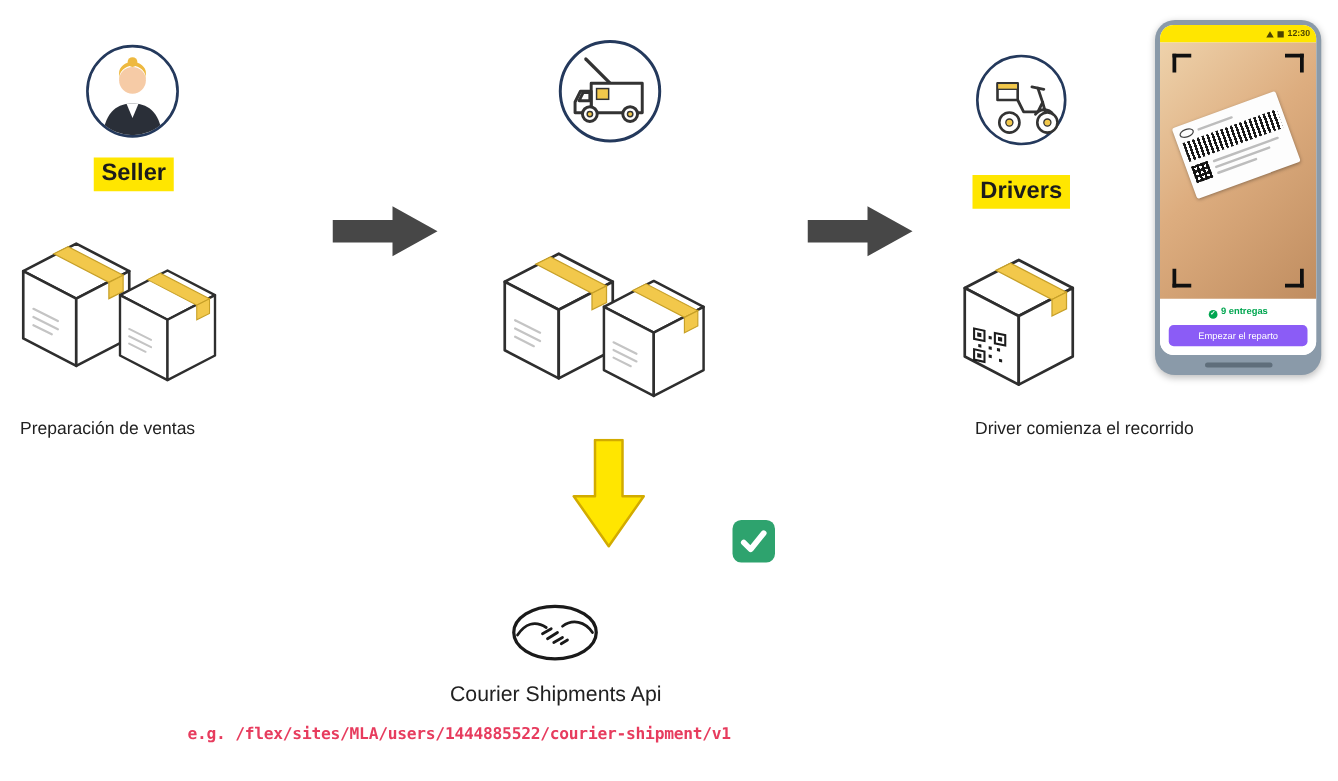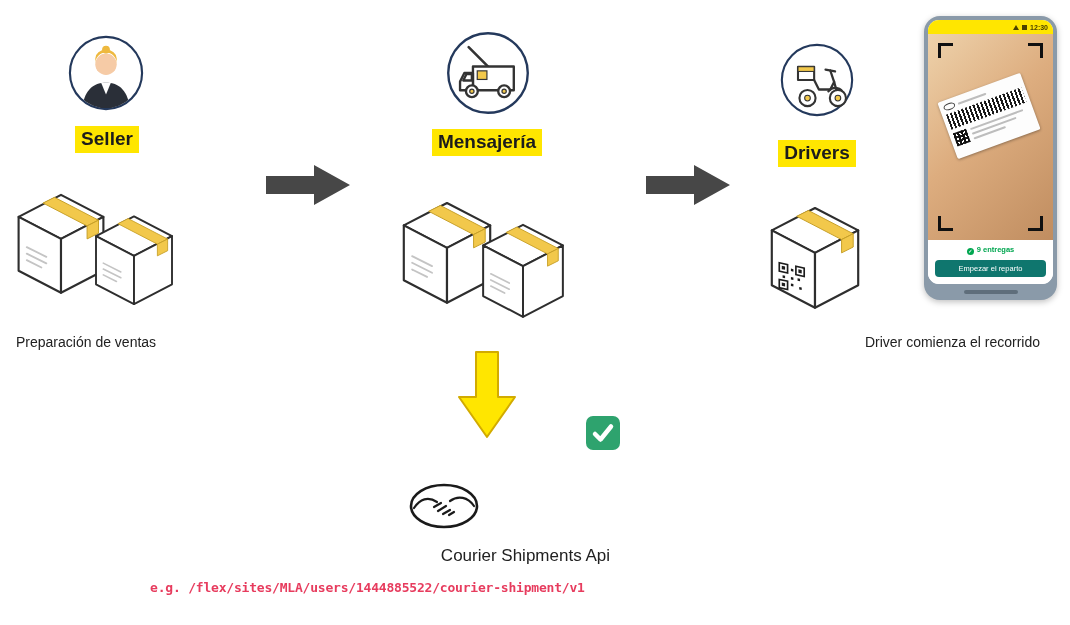--- a/index.html
+++ b/index.html
@@ -136,9 +136,6 @@
     <circle class="inkfill" cx="55" cy="57" r="5.5"></circle>
     <circle class="accent" cx="55" cy="57" r="2"></circle>
   </svg>
-  <div class="label-wrap" style="left:417px;top:129px;width:140px">
-    <span class="hl-label">Mensajería</span>
-  </div>
   <svg class="abs" style="left:397px;top:198px" width="100" height="108" viewBox="0 0 120 130">
     <use href="#isoBox"></use>
     <g class="addr">

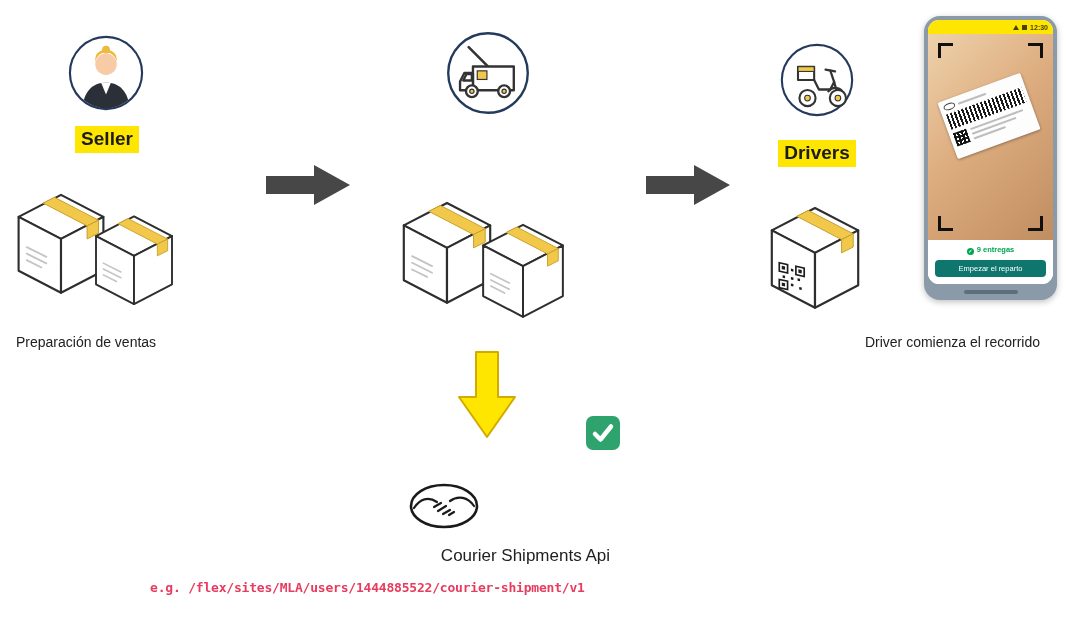--- a/index.html
+++ b/index.html
@@ -64,7 +64,7 @@
   .deliv{font-size:7.5px;font-weight:bold;color:#00a650}
   .dot{display:inline-block;width:7px;height:7px;border-radius:50%;background:#00a650;
        margin-right:3px;vertical-align:-1px;color:#fff;font-size:5px;line-height:7px;text-align:center}
-  .btn{margin:5px auto 0;width:100%;height:17px;line-height:17px;background:#0f766e;
+  .btn{margin:5px auto 0;width:100%;height:17px;line-height:17px;background:#8b5cf6;
        border-radius:4px;color:#fff;font-size:7.5px;cursor:pointer}
   .homebar{position:absolute;left:50%;transform:translateX(-50%);bottom:6px;width:54px;height:4px;
            border-radius:2px;background:#5f6e7b}

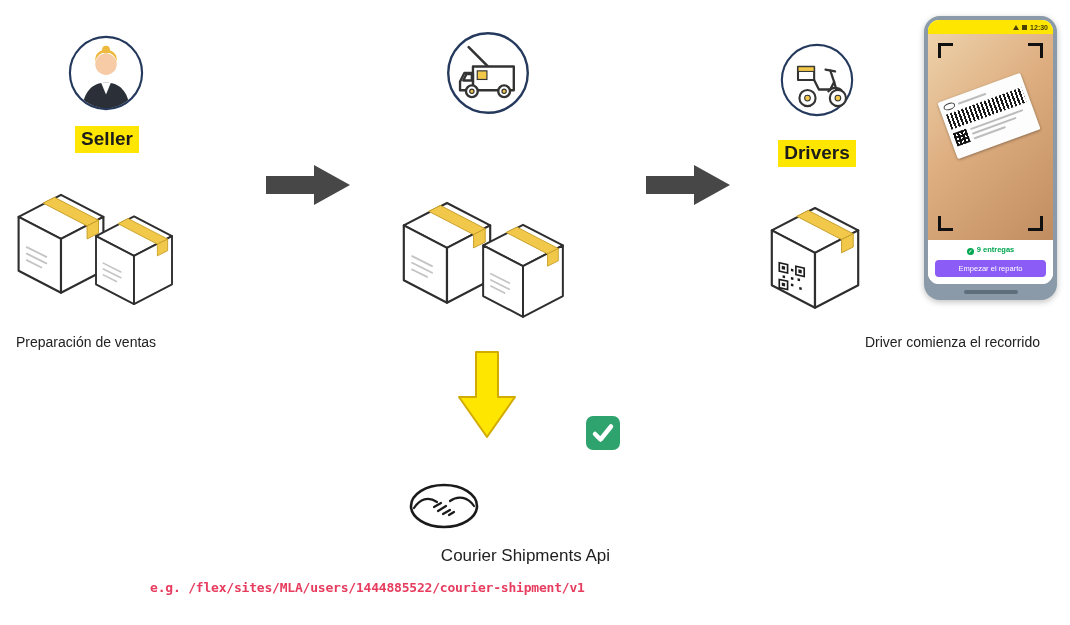--- a/index.html
+++ b/index.html
@@ -11,7 +11,7 @@
             background:#ffe600;padding:1px 6px;line-height:1.3}
   .label-wrap{position:absolute;text-align:center}
   .caption{position:absolute;font-size:14px;color:#212121}
-  .center{text-align:right}
+  .center{text-align:left}
   .code-line{position:absolute;font-family:"DejaVu Sans Mono",monospace;font-weight:bold;
              font-size:13px;color:#e73c5e;text-align:left;letter-spacing:-0.2px}
 

